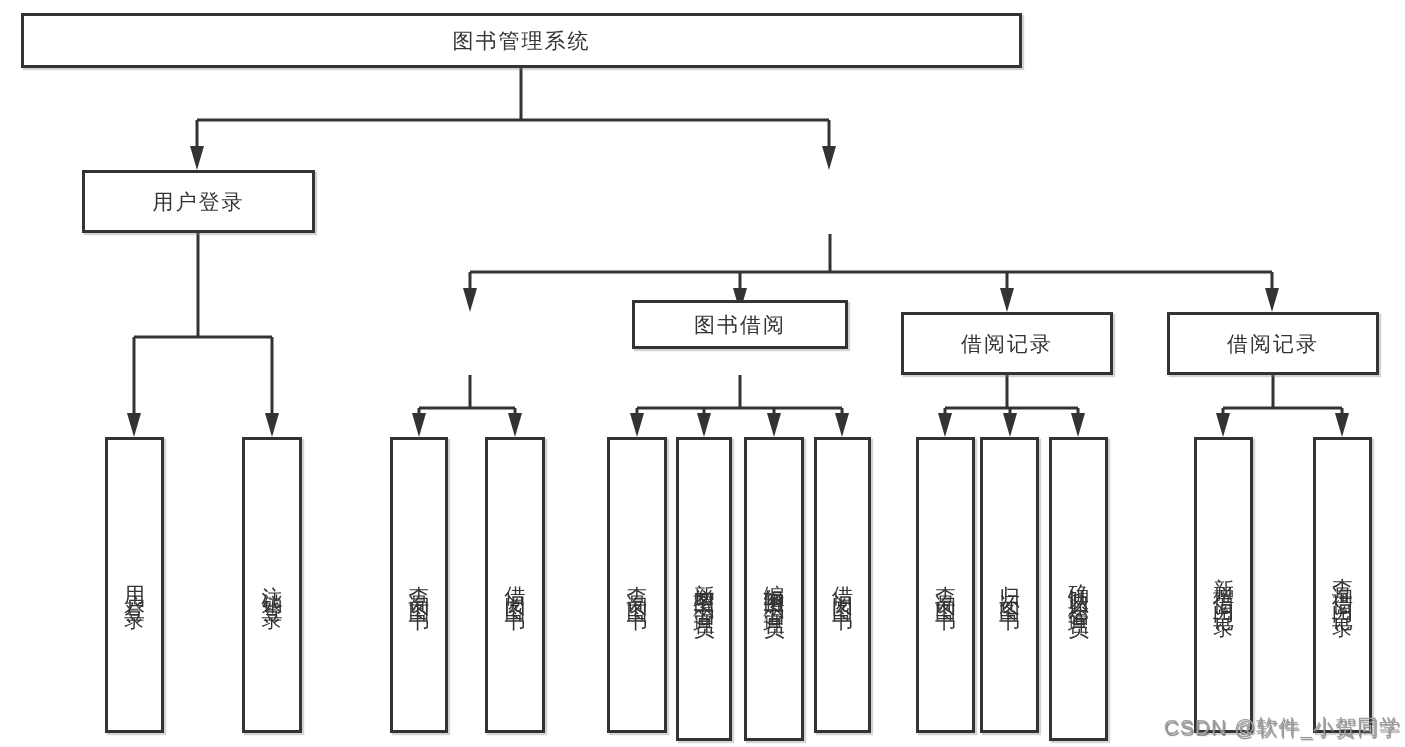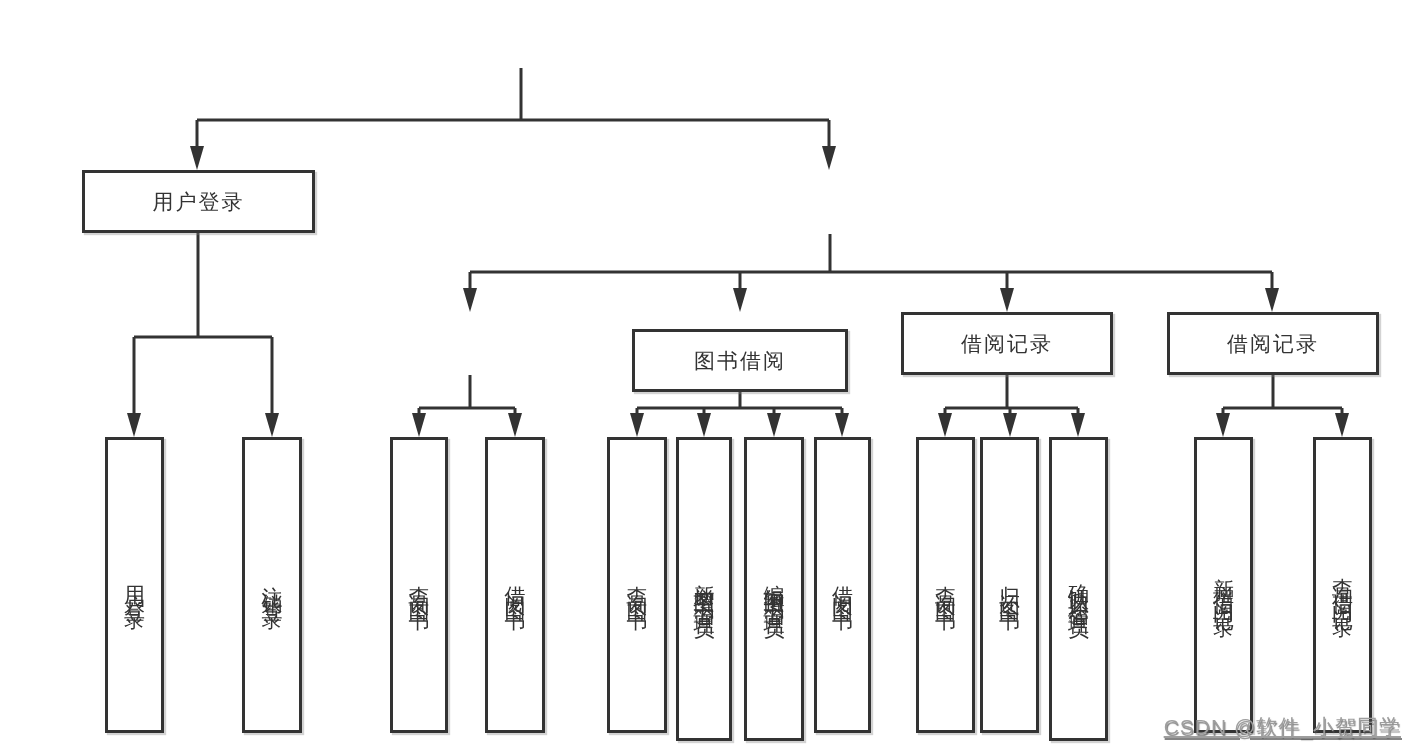--- a/index.html
+++ b/index.html
@@ -112,6 +112,9 @@
     <polygon class="ahead" points="1335,413 1349,413 1342,437"></polygon>
   </svg>
 
+  <div class="hbox" style="left:21px;top:13px;width:1001px;height:55px">
+    <span>图书管理系统</span>
+  </div>
 
   <div class="hbox" style="left:82px;top:170px;width:233px;height:63px">
     <span>用户登录</span>

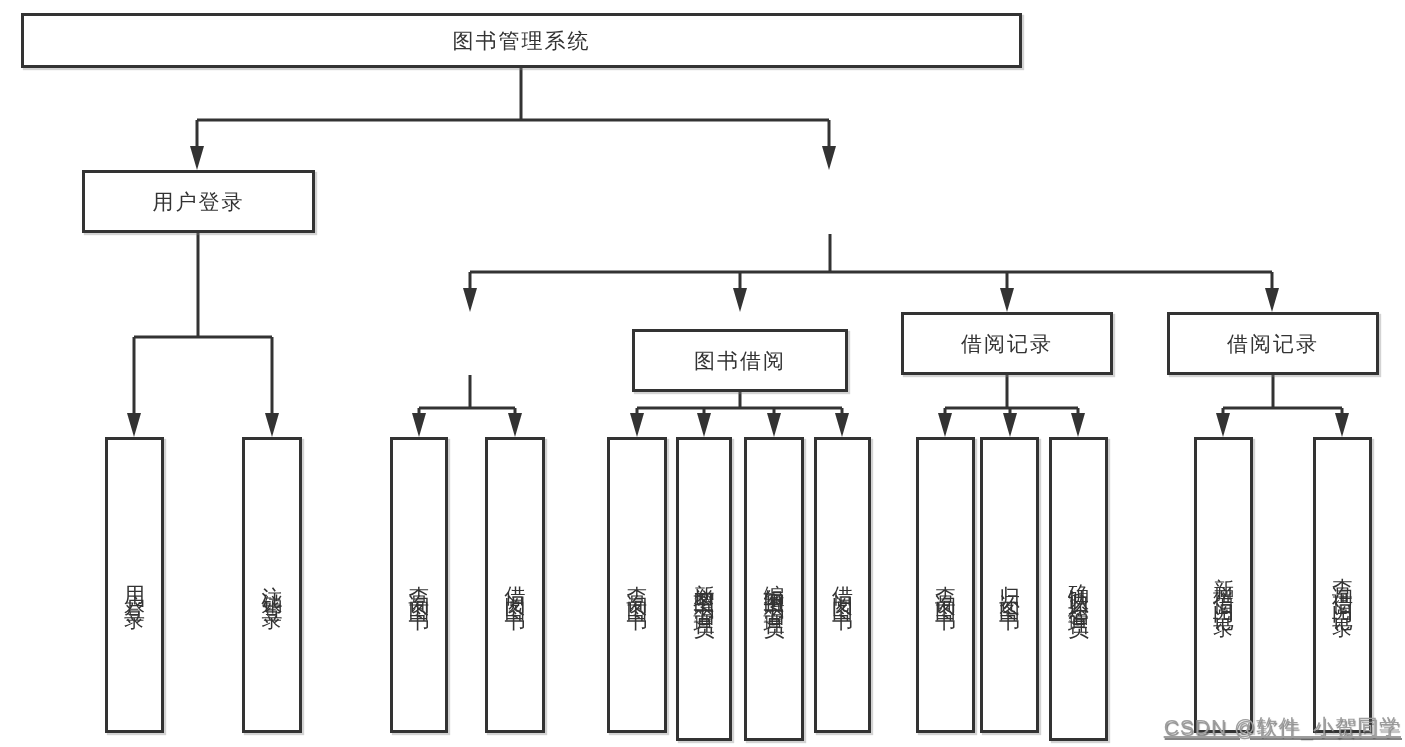--- a/index.html
+++ b/index.html
@@ -120,7 +120,7 @@
     <span>用户登录</span>
   </div>
 
-  <div class="hbox" style="left:632px;top:329px;width:216px;height:63px">
+  <div class="hbox" style="left:632px;top:300px;width:216px;height:49px">
     <span>图书借阅</span>
   </div>
   <div class="hbox" style="left:901px;top:312px;width:212px;height:63px">

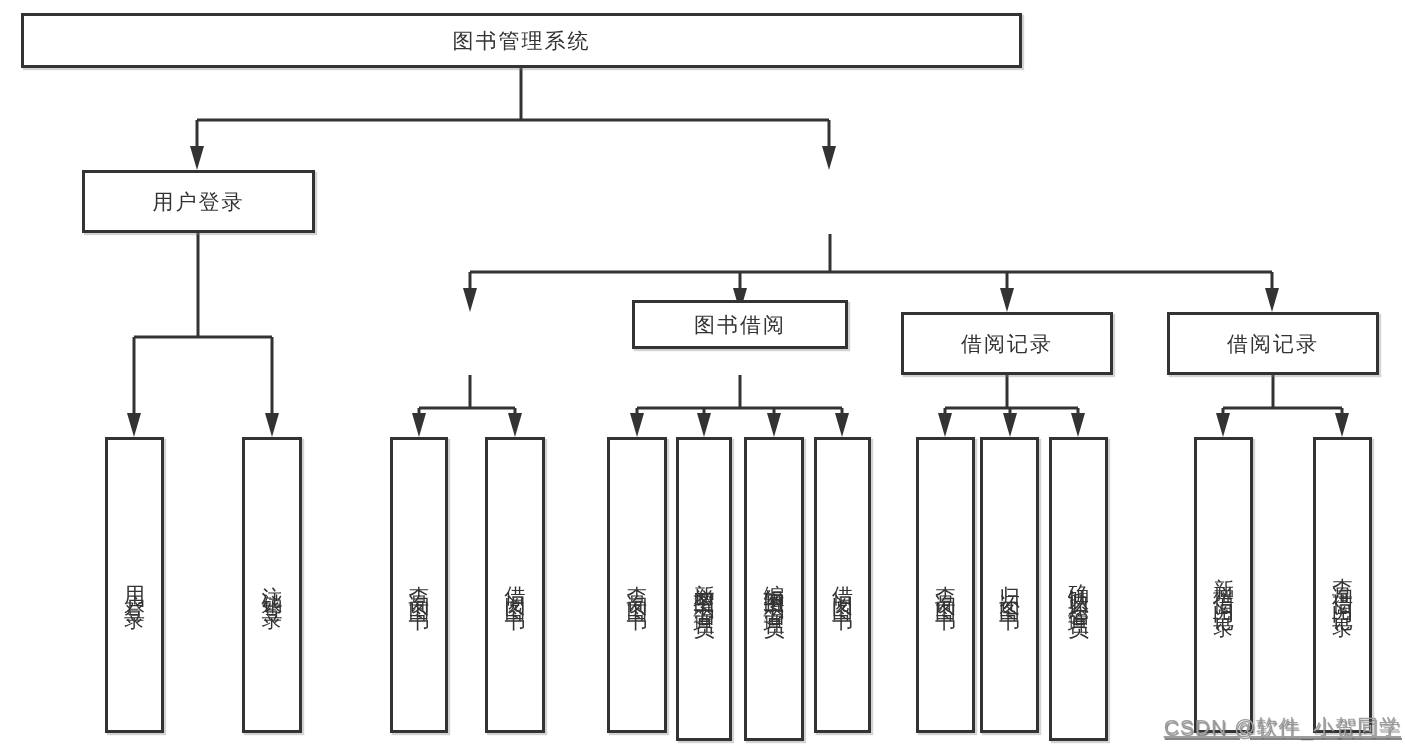--- a/index.html
+++ b/index.html
@@ -42,7 +42,7 @@
     position:absolute;right:4px;bottom:6px;
     font-size:21px;color:var(--watermark);
     text-shadow:1px 2px 1px rgba(80,80,80,0.7);
-    z-index:5;letter-spacing:1px;white-space:nowrap;text-decoration:underline;
+    z-index:5;letter-spacing:1px;white-space:nowrap;
   }
 </style>
 </head>

